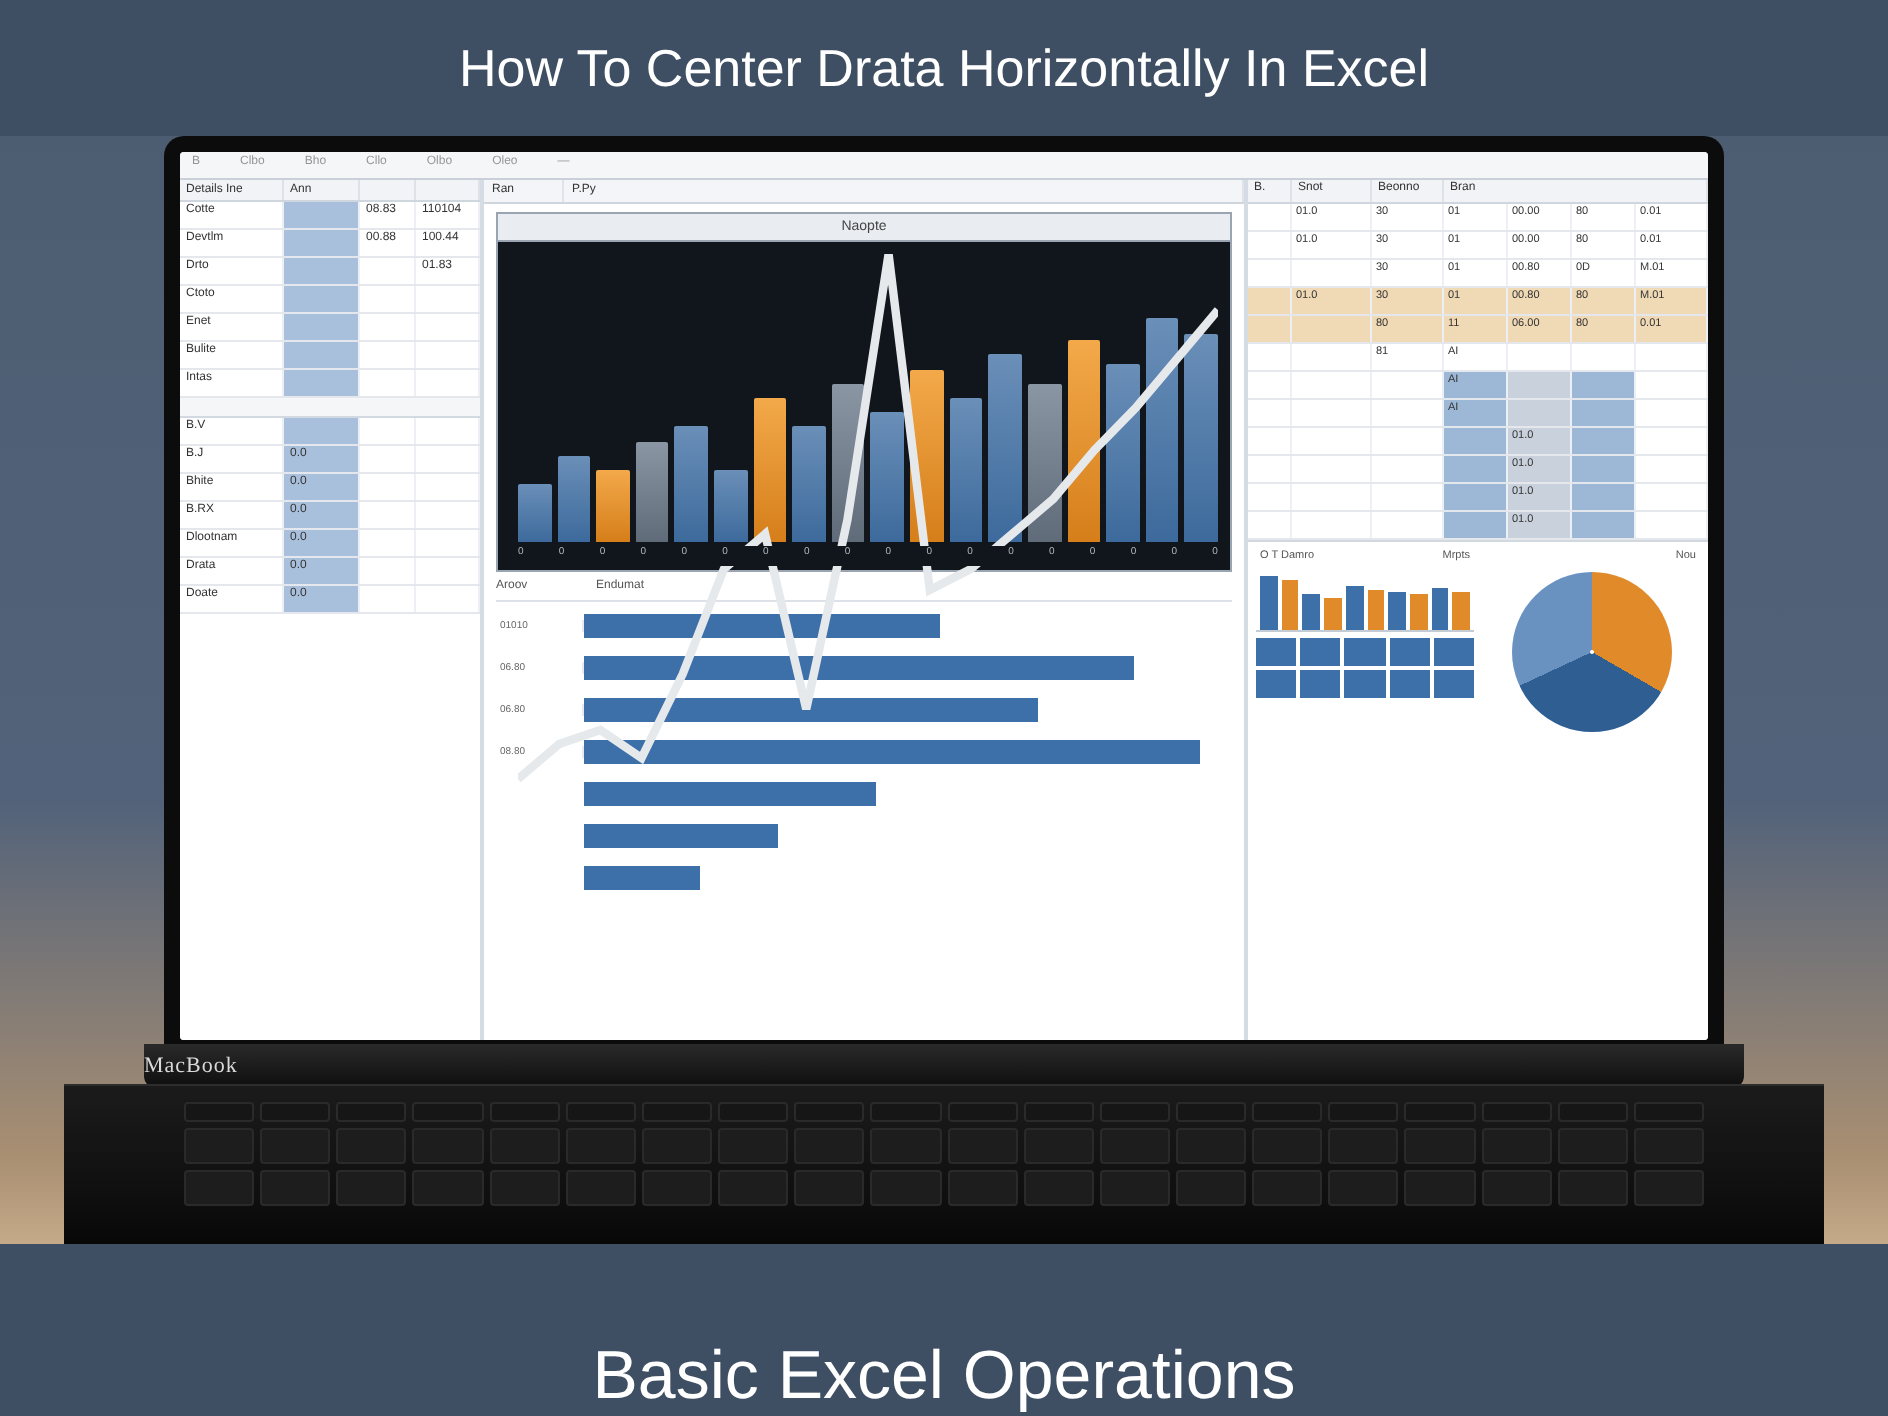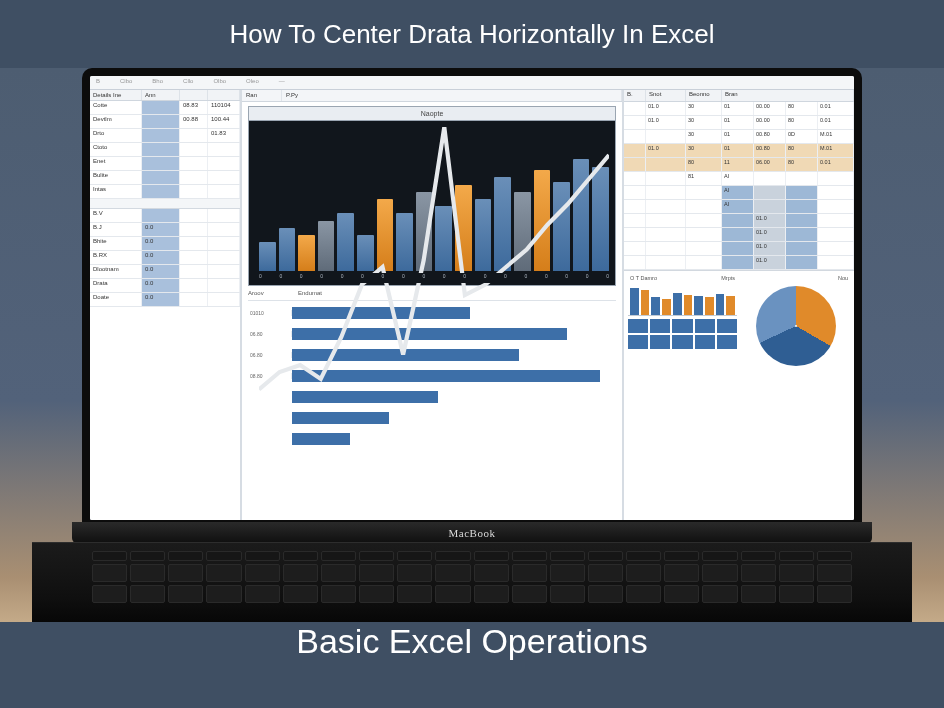--- a/index.html
+++ b/index.html
@@ -297,7 +297,7 @@
     border-radius: 0 0 6px 6px;
     display: flex;
     align-items: center;
-    justify-content: center;
+    justify-content: flex-start;
   }
   .brand {
     color: #d9d9d9;

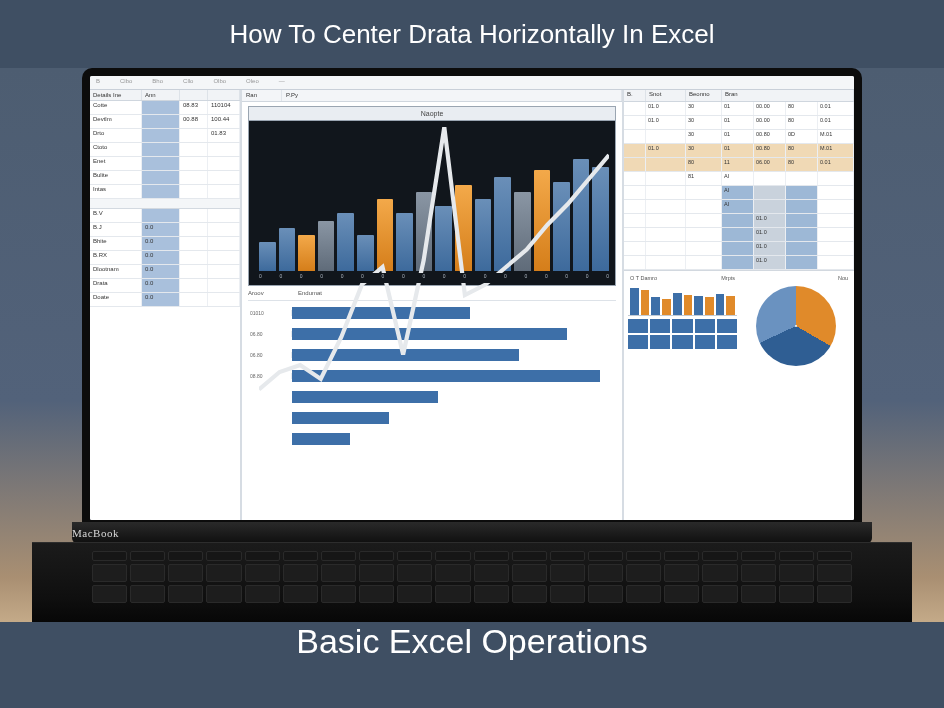--- a/index.html
+++ b/index.html
@@ -27,7 +27,7 @@
     height: 86px;
     background: #3f4f63;
     display: flex;
-    align-items: flex-start;
+    align-items: flex-end;
     justify-content: center;
     color: #fff;
     font-size: 34px;

